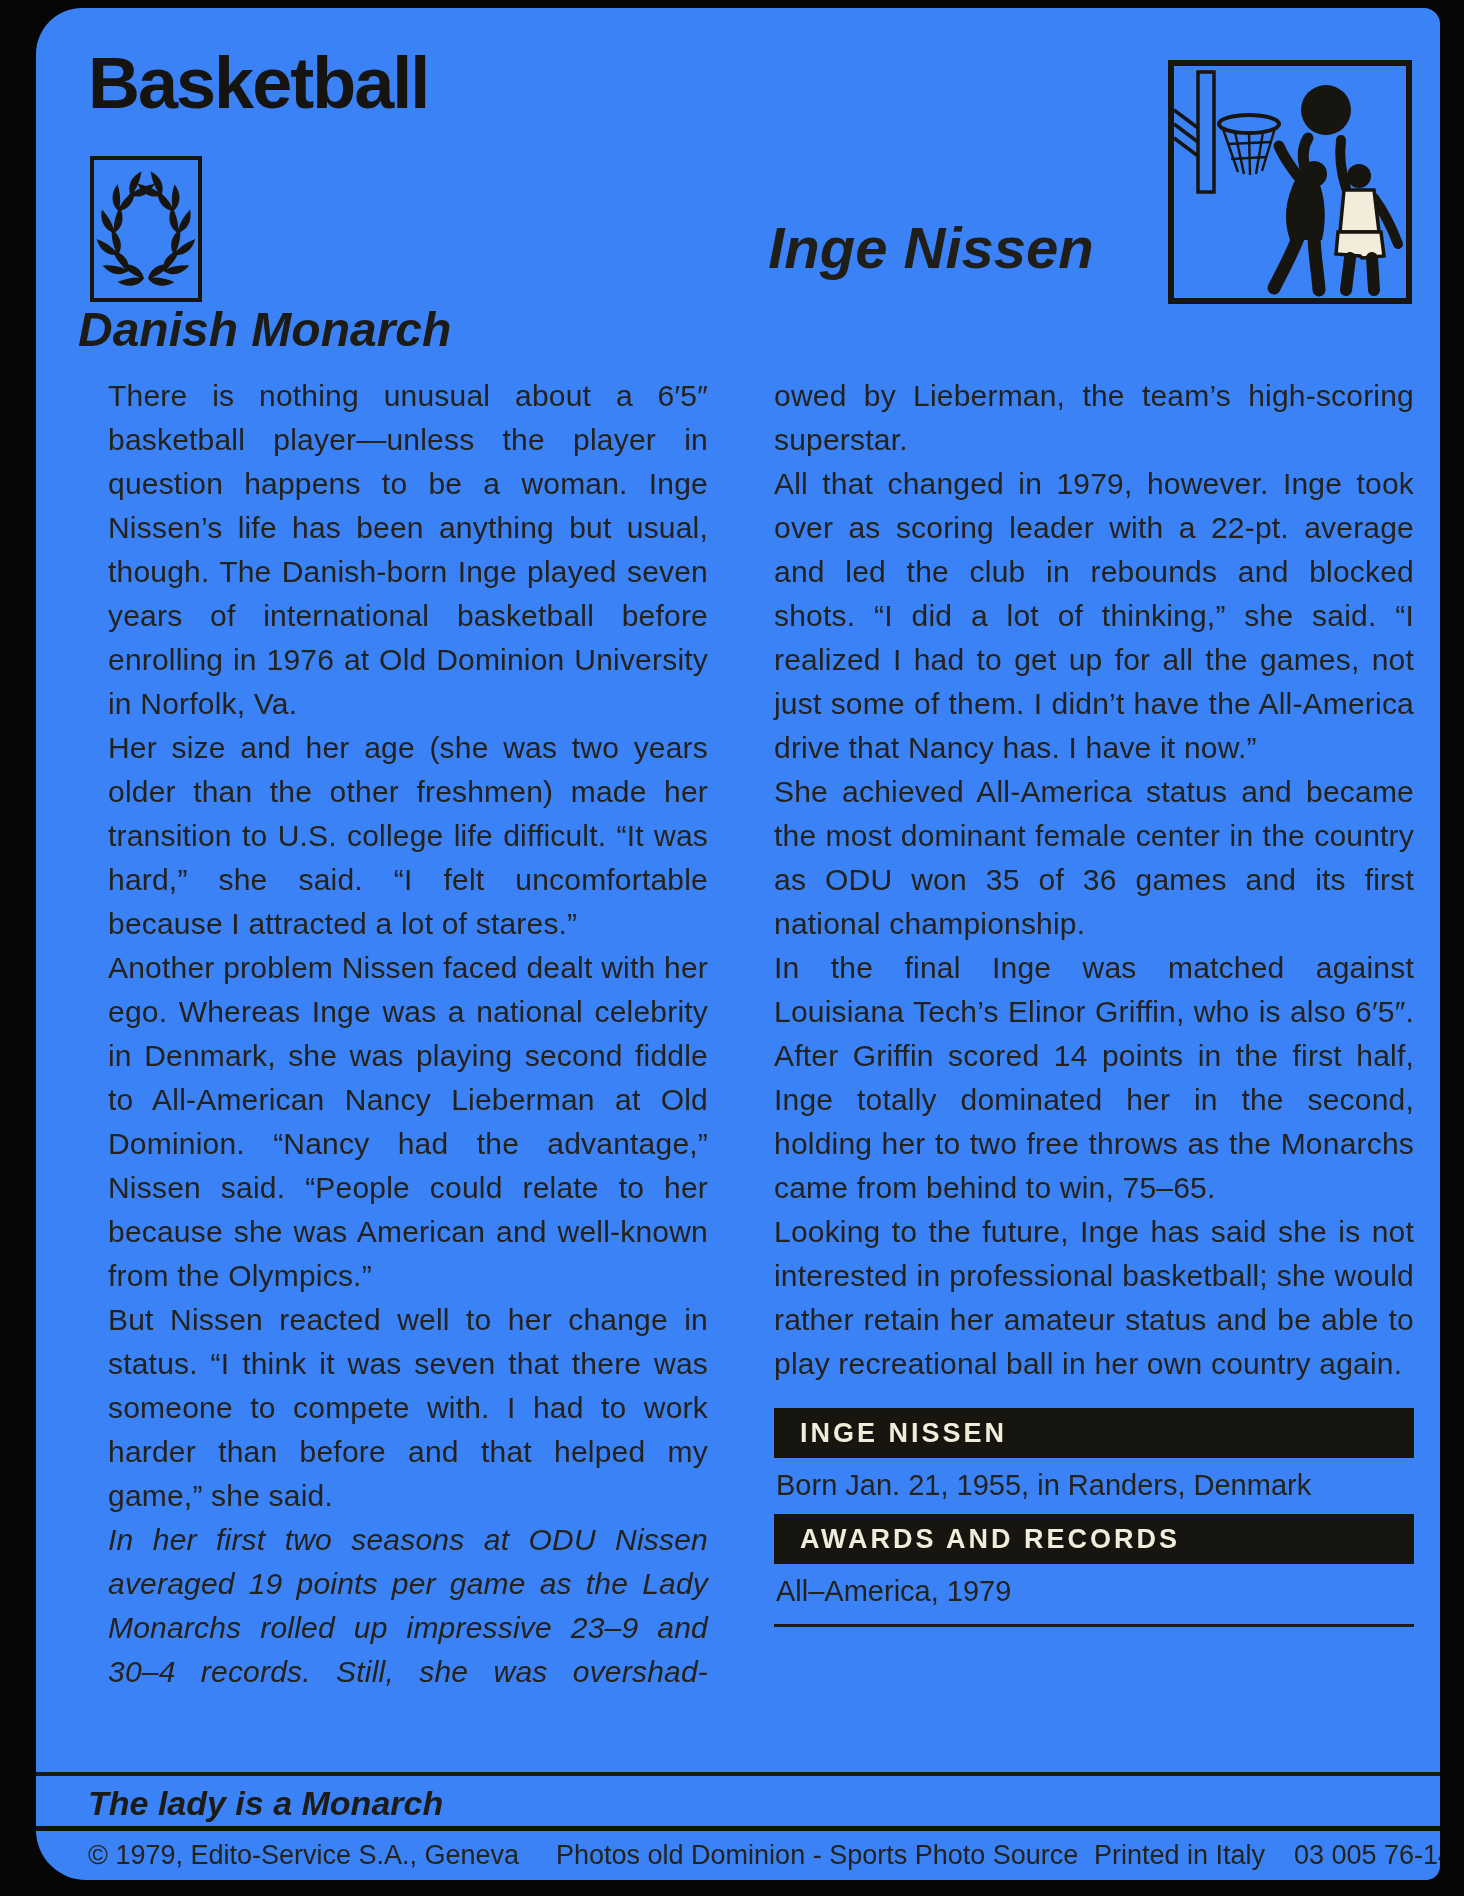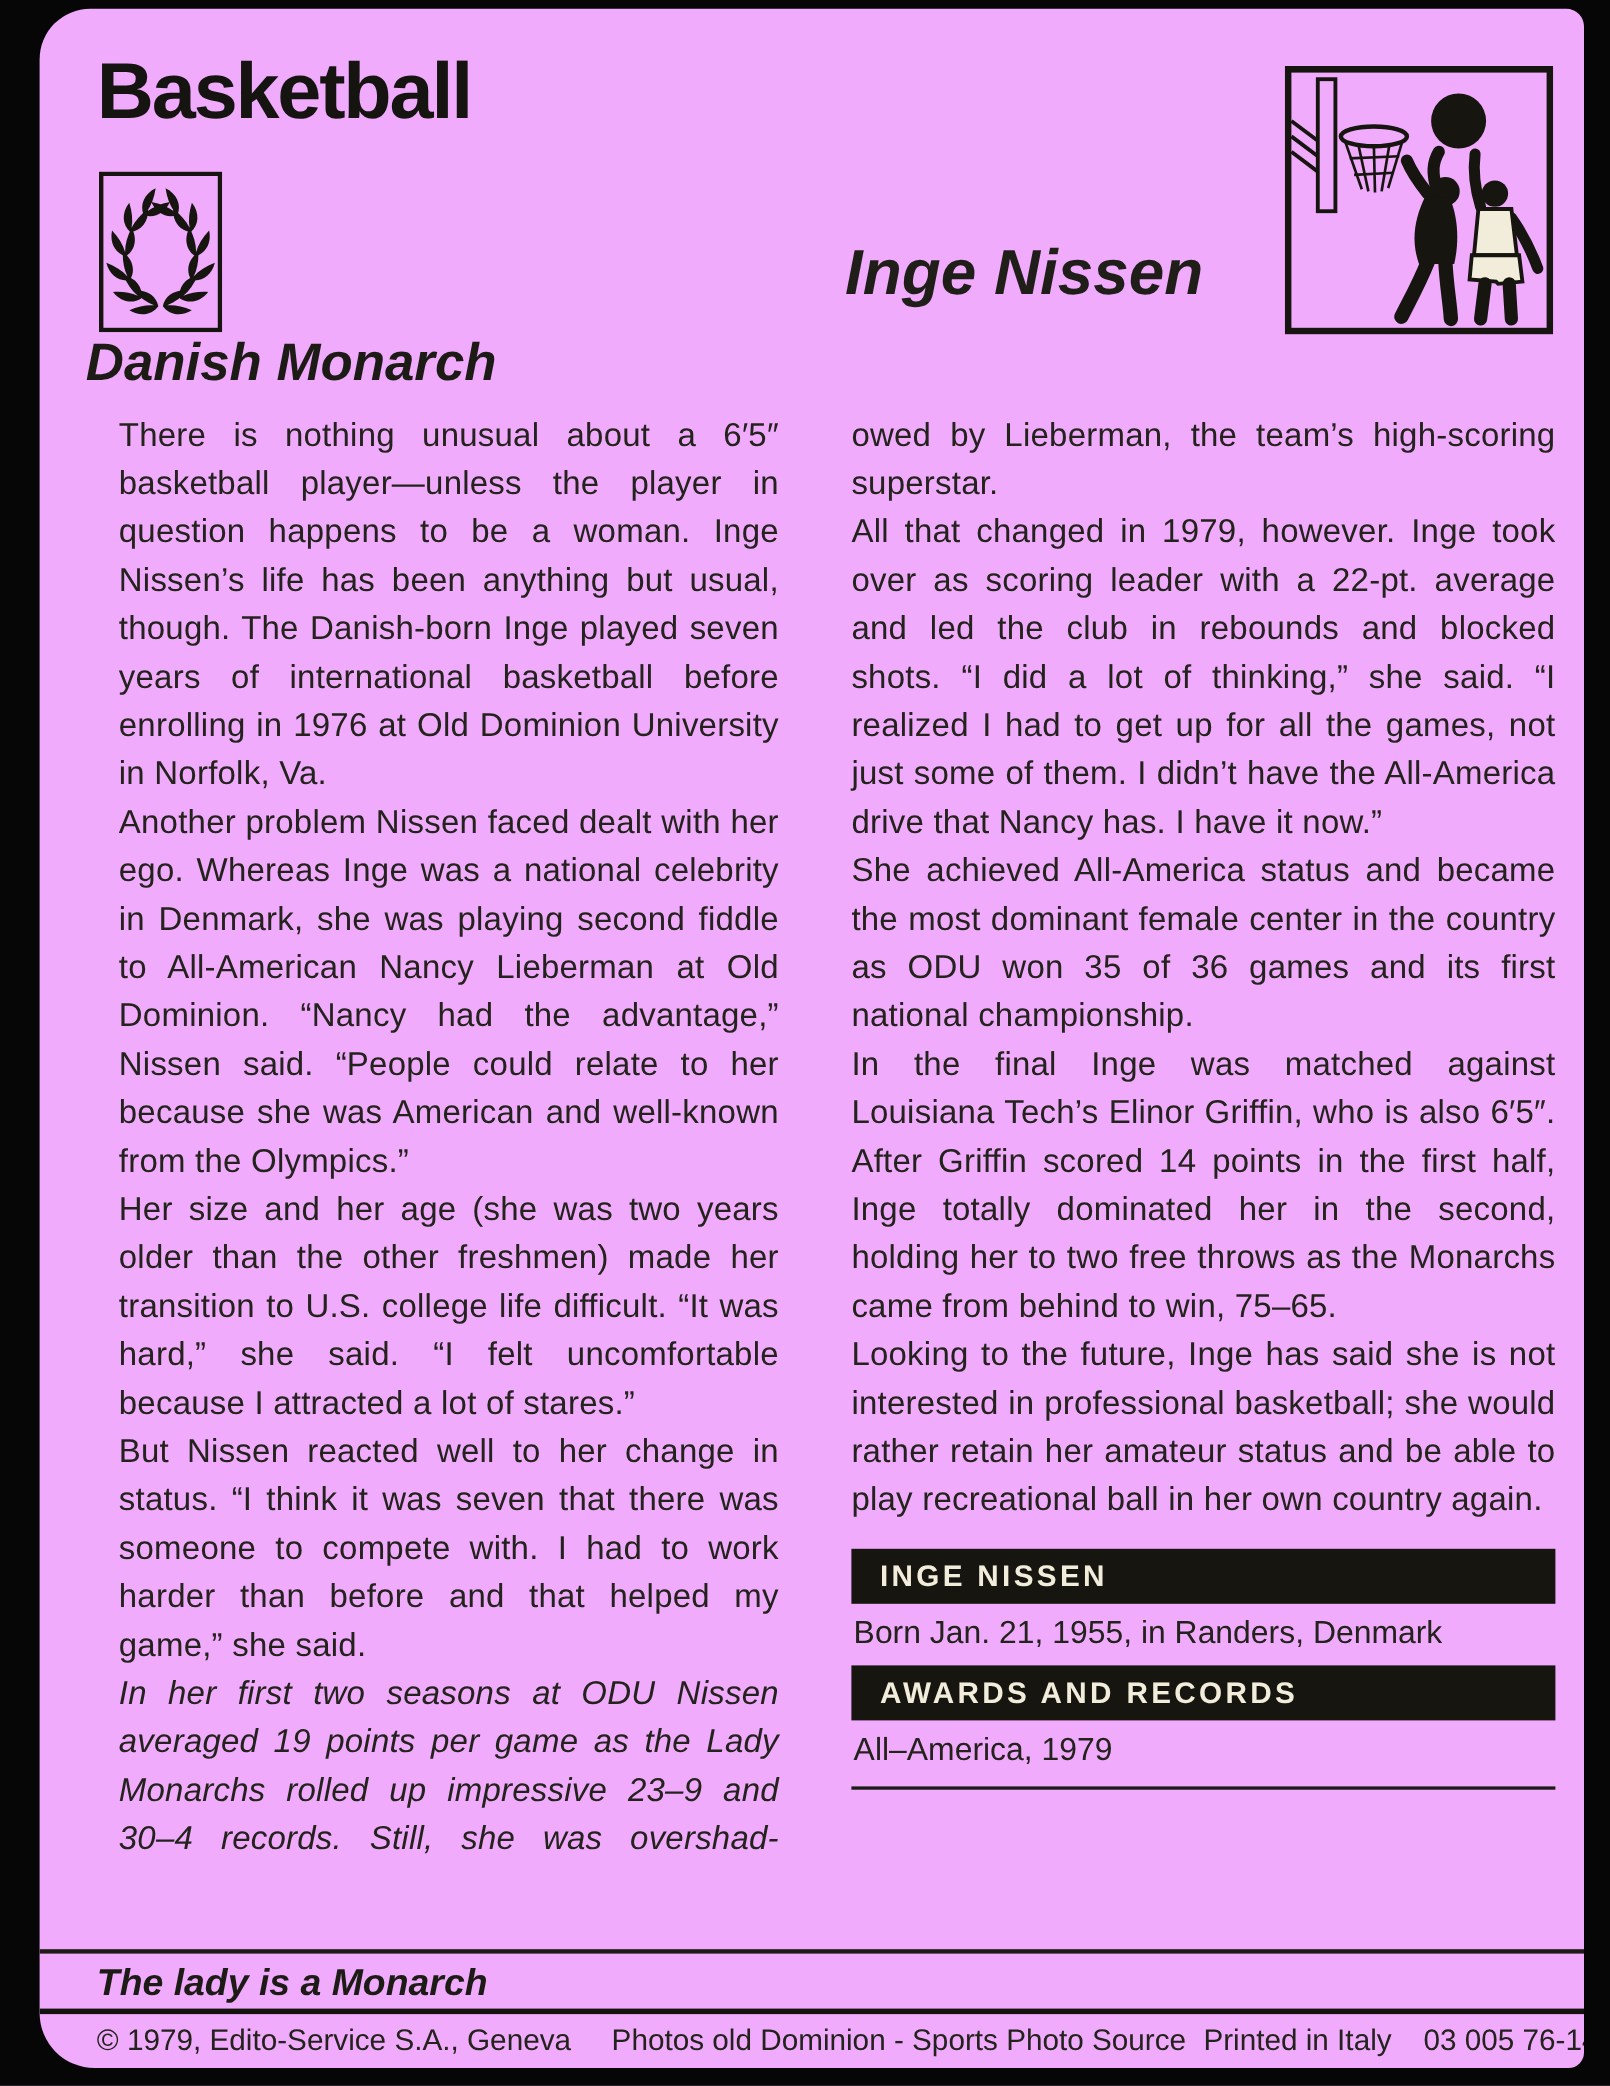--- a/index.html
+++ b/index.html
@@ -6,7 +6,7 @@
   body{width:1464px;height:1896px;position:relative;font-family:"Liberation Sans",sans-serif;}
   .card{
     position:absolute;left:36px;top:8px;width:1404px;height:1872px;
-    background:#f0abfc;
+    background:#3b82f6;
     border-radius:46px 16px 14px 50px;
     overflow:hidden;
     color:#1d1b15;

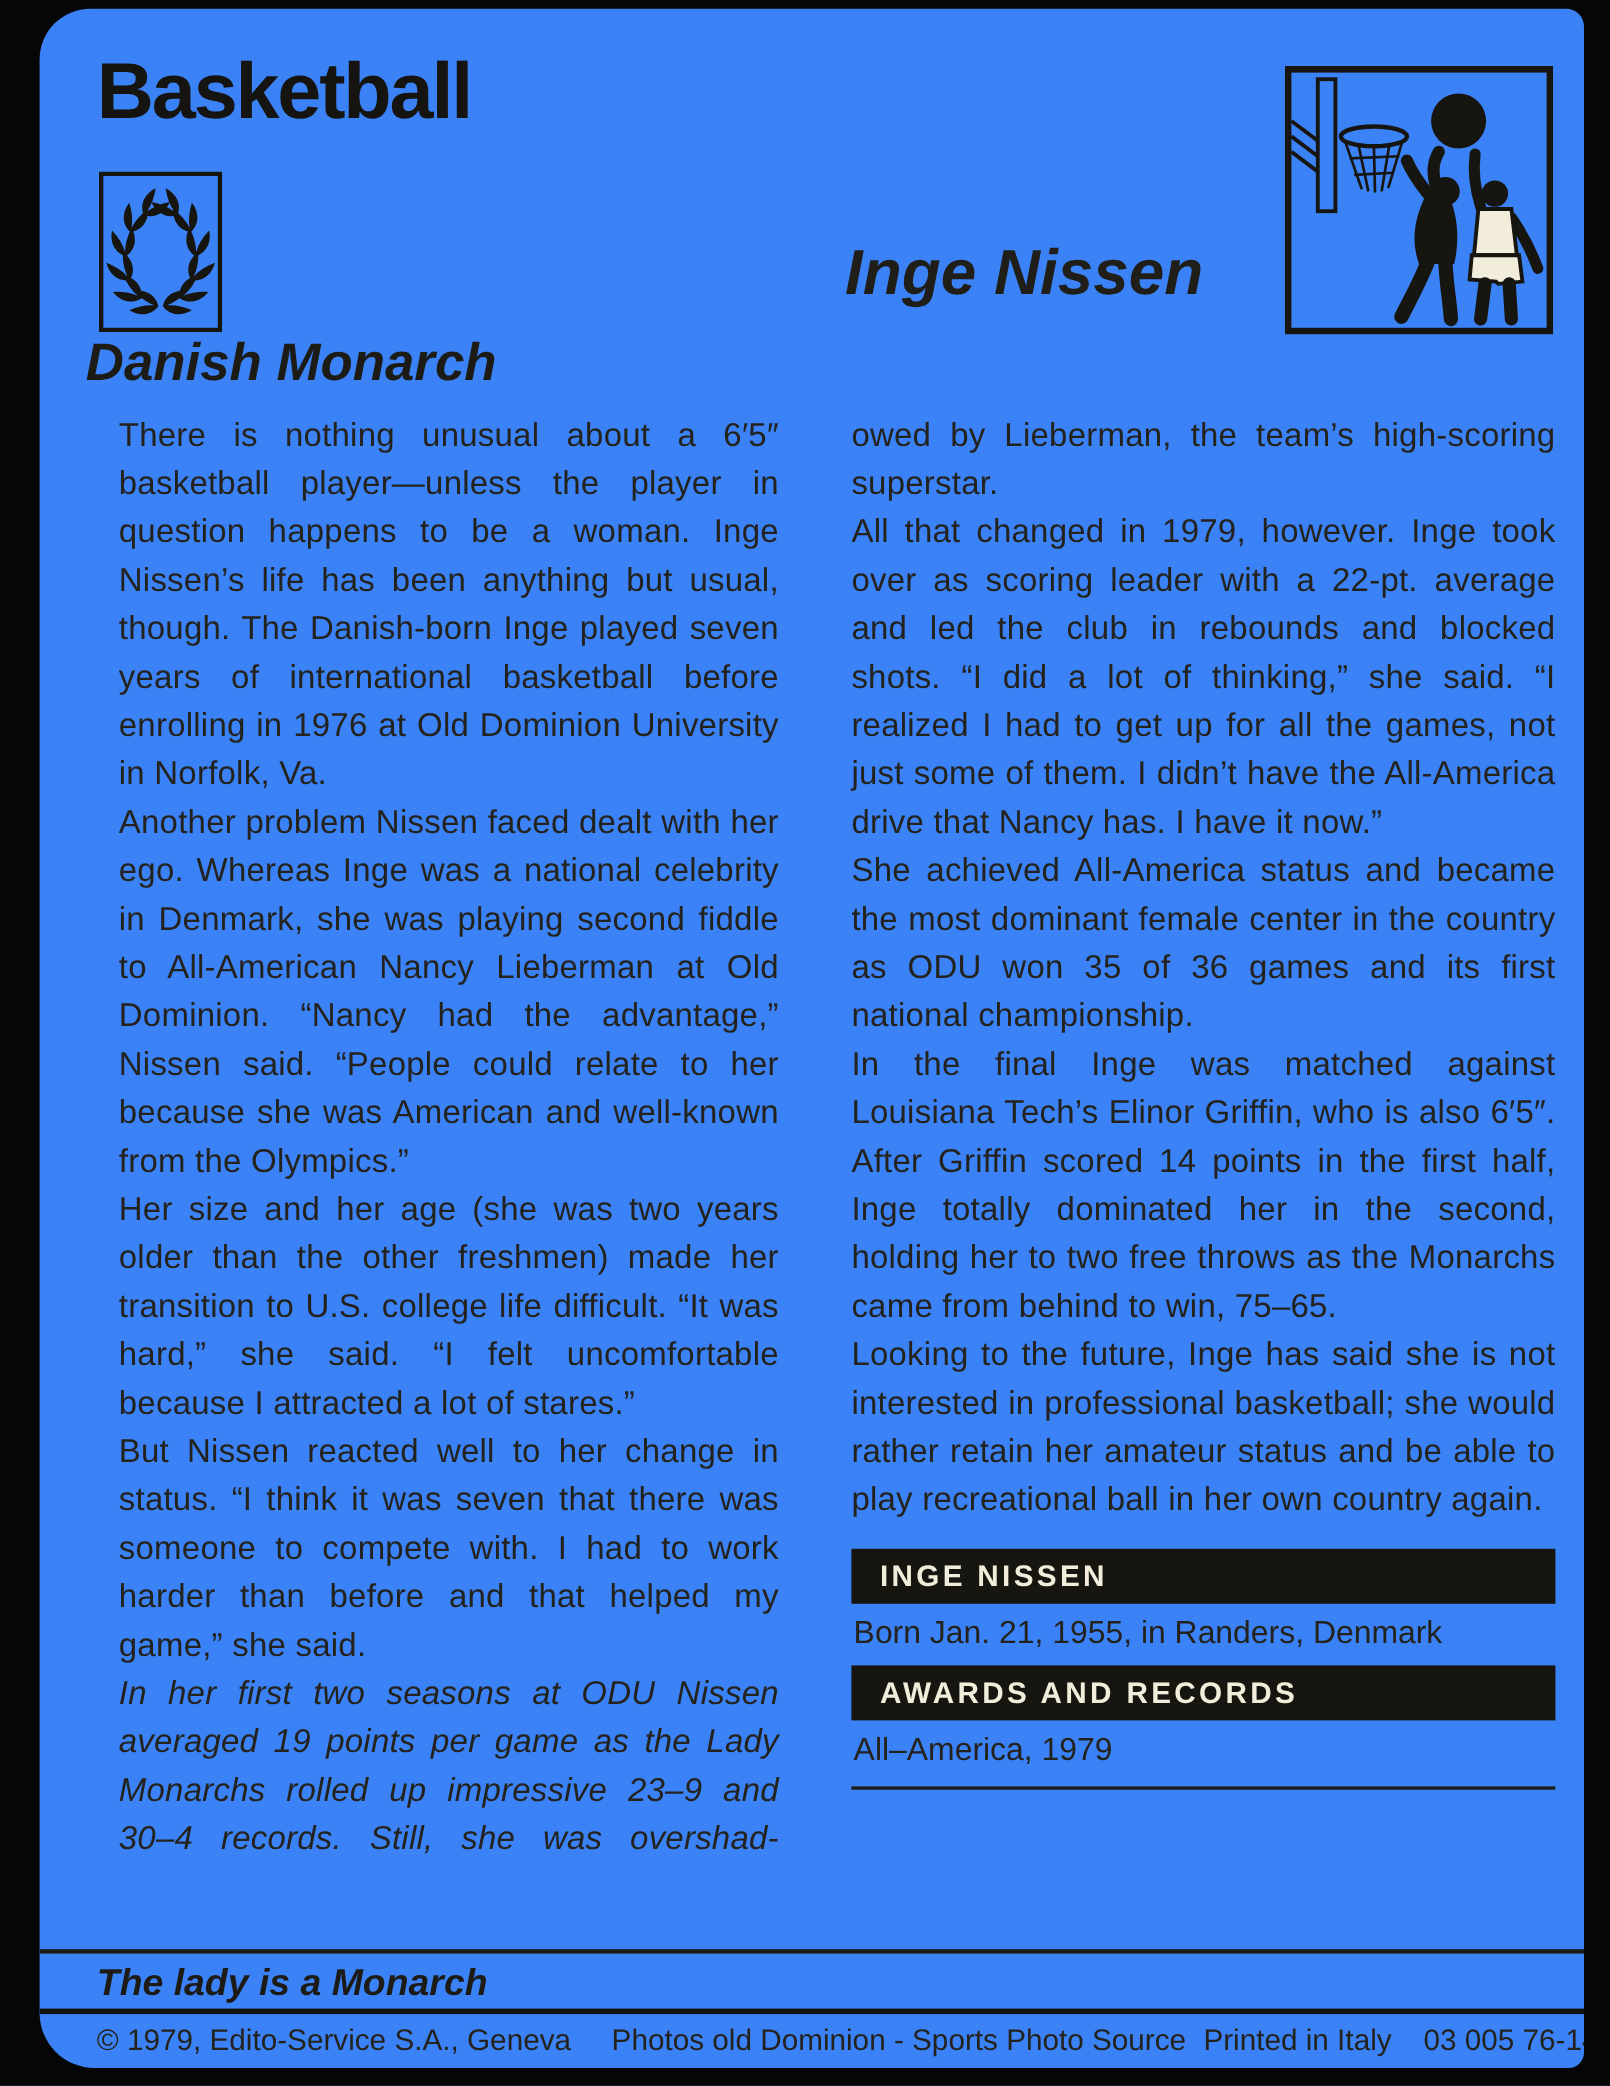--- a/index.html
+++ b/index.html
@@ -144,8 +144,8 @@
   <div class="columns">
     <div class="col">
       <p>There is nothing unusual about a 6′5″ basketball player—unless the player in question happens to be a woman. Inge Nissen’s life has been anything but usual, though. The Danish-born Inge played seven years of international basketball before enrolling in 1976 at Old Dominion University in Norfolk, Va.</p>
+      <p>Her size and her age (she was two years older than the other freshmen) made her transition to U.S. college life difficult. “It was hard,” she said. “I felt uncomfortable because I attracted a lot of stares.”</p>
       <p>Another problem Nissen faced dealt with her ego. Whereas Inge was a national celebrity in Denmark, she was playing second fiddle to All-American Nancy Lieberman at Old Dominion. “Nancy had the advantage,” Nissen said. “People could relate to her because she was American and well-known from the Olympics.”</p>
-      <p>Her size and her age (she was two years older than the other freshmen) made her transition to U.S. college life difficult. “It was hard,” she said. “I felt uncomfortable because I attracted a lot of stares.”</p>
       <p>But Nissen reacted well to her change in status. “I think it was seven that there was someone to compete with. I had to work harder than before and that helped my game,” she said.</p>
       <p class="cont">In her first two seasons at ODU Nissen averaged 19 points per game as the Lady Monarchs rolled up impressive 23–9 and 30–4 records. Still, she was overshad-</p>
     </div>

